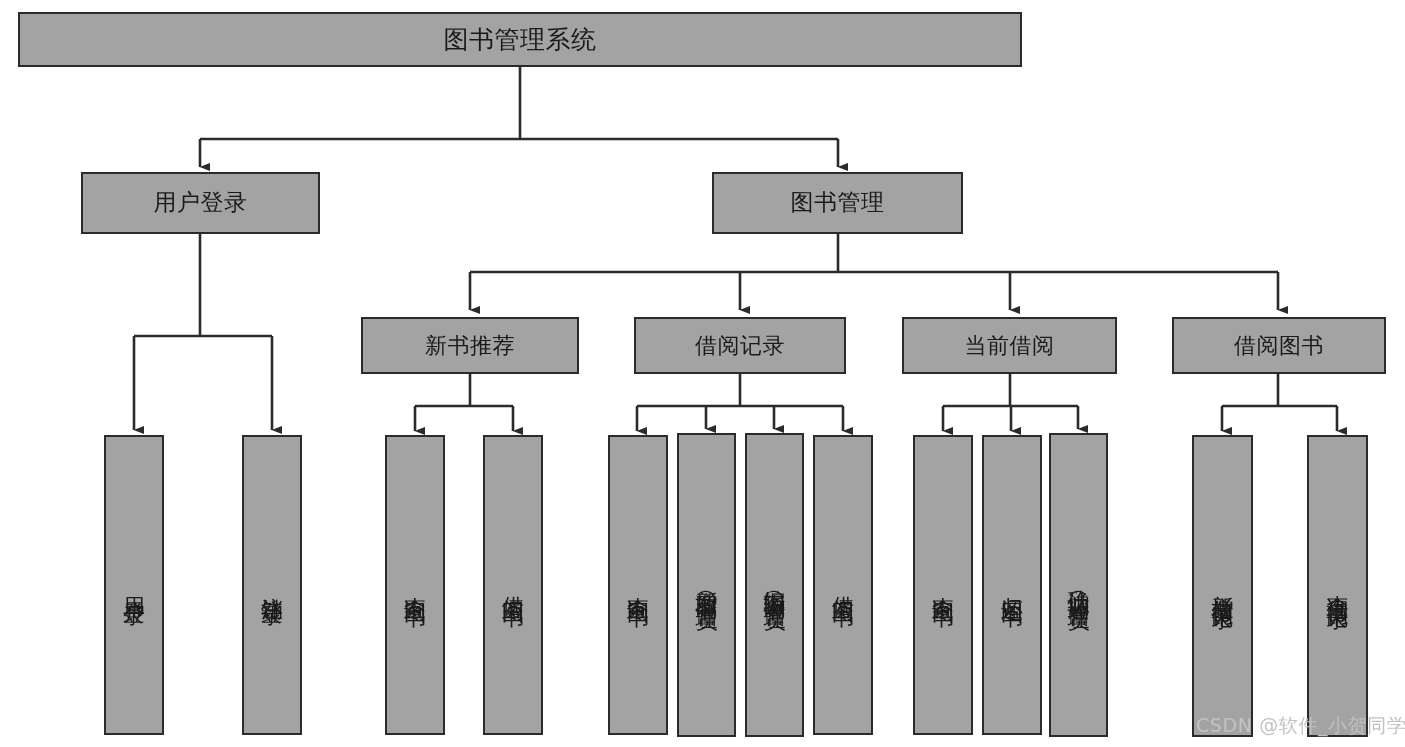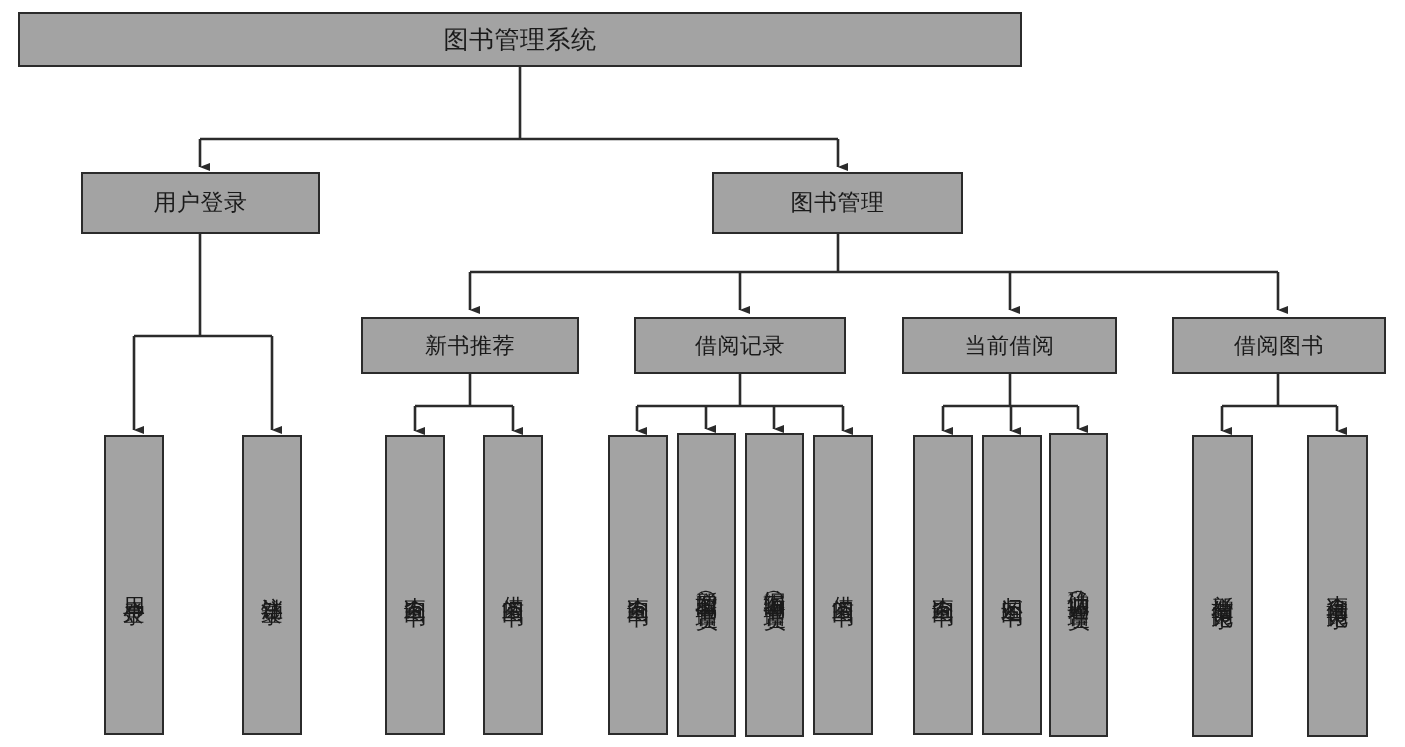--- a/index.html
+++ b/index.html
@@ -198,6 +198,7 @@
     <span class="node-label">查询借阅记录</span>
   </div>
 
+  <div class="watermark" style="left:1196px; top:713px;">CSDN @软件_小贺同学</div>
 
 </div>
 

